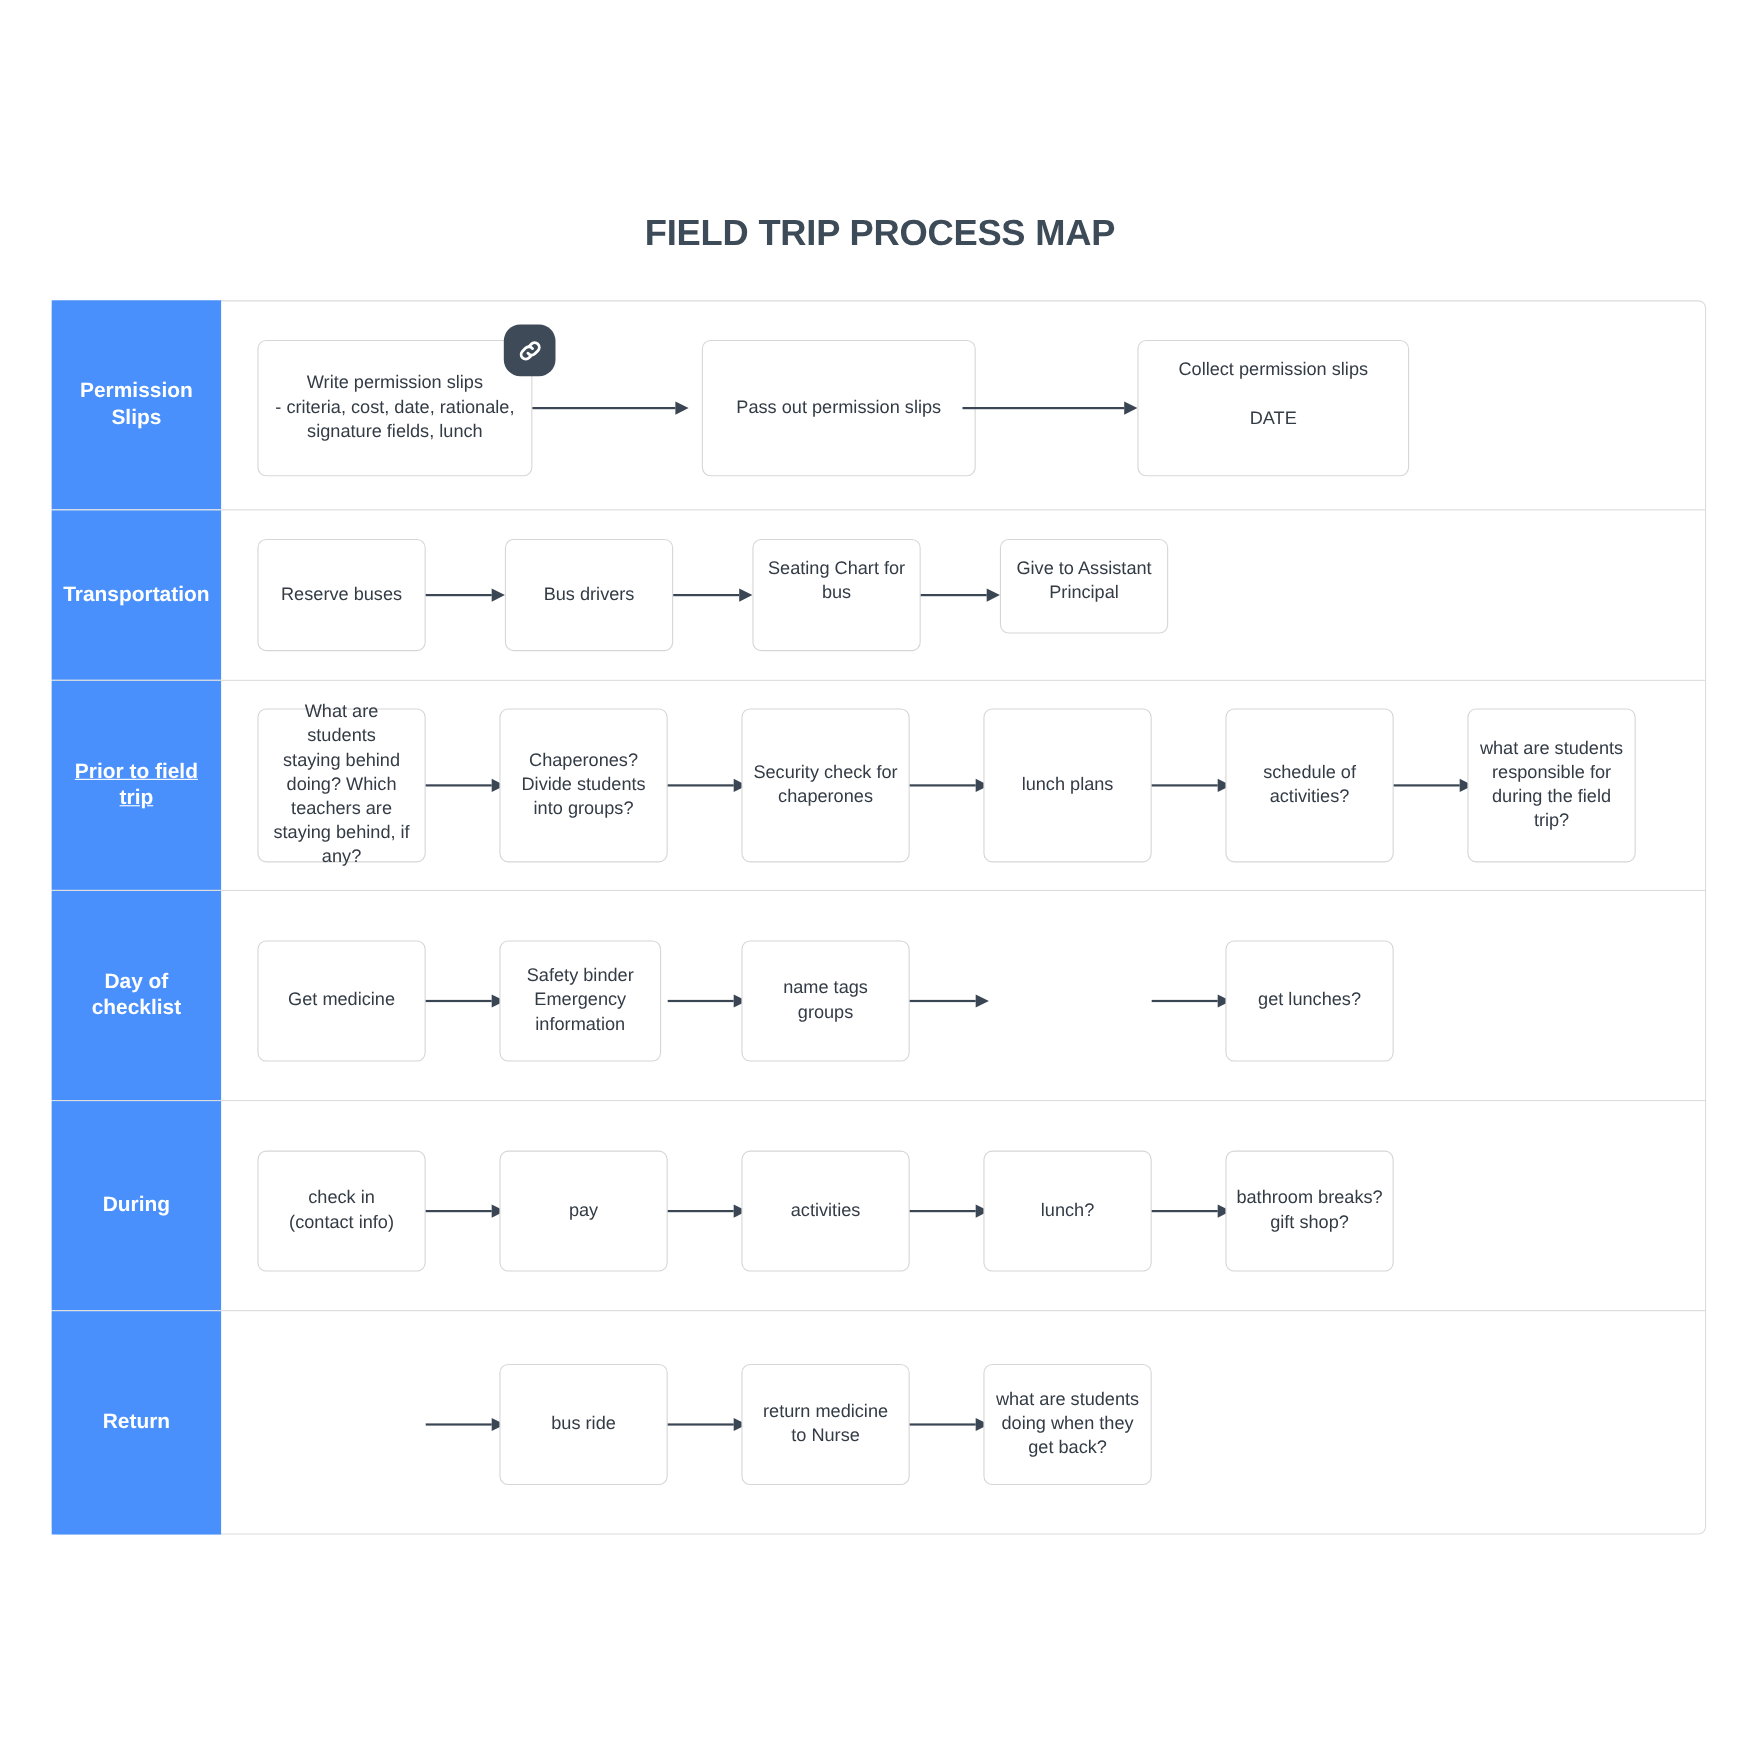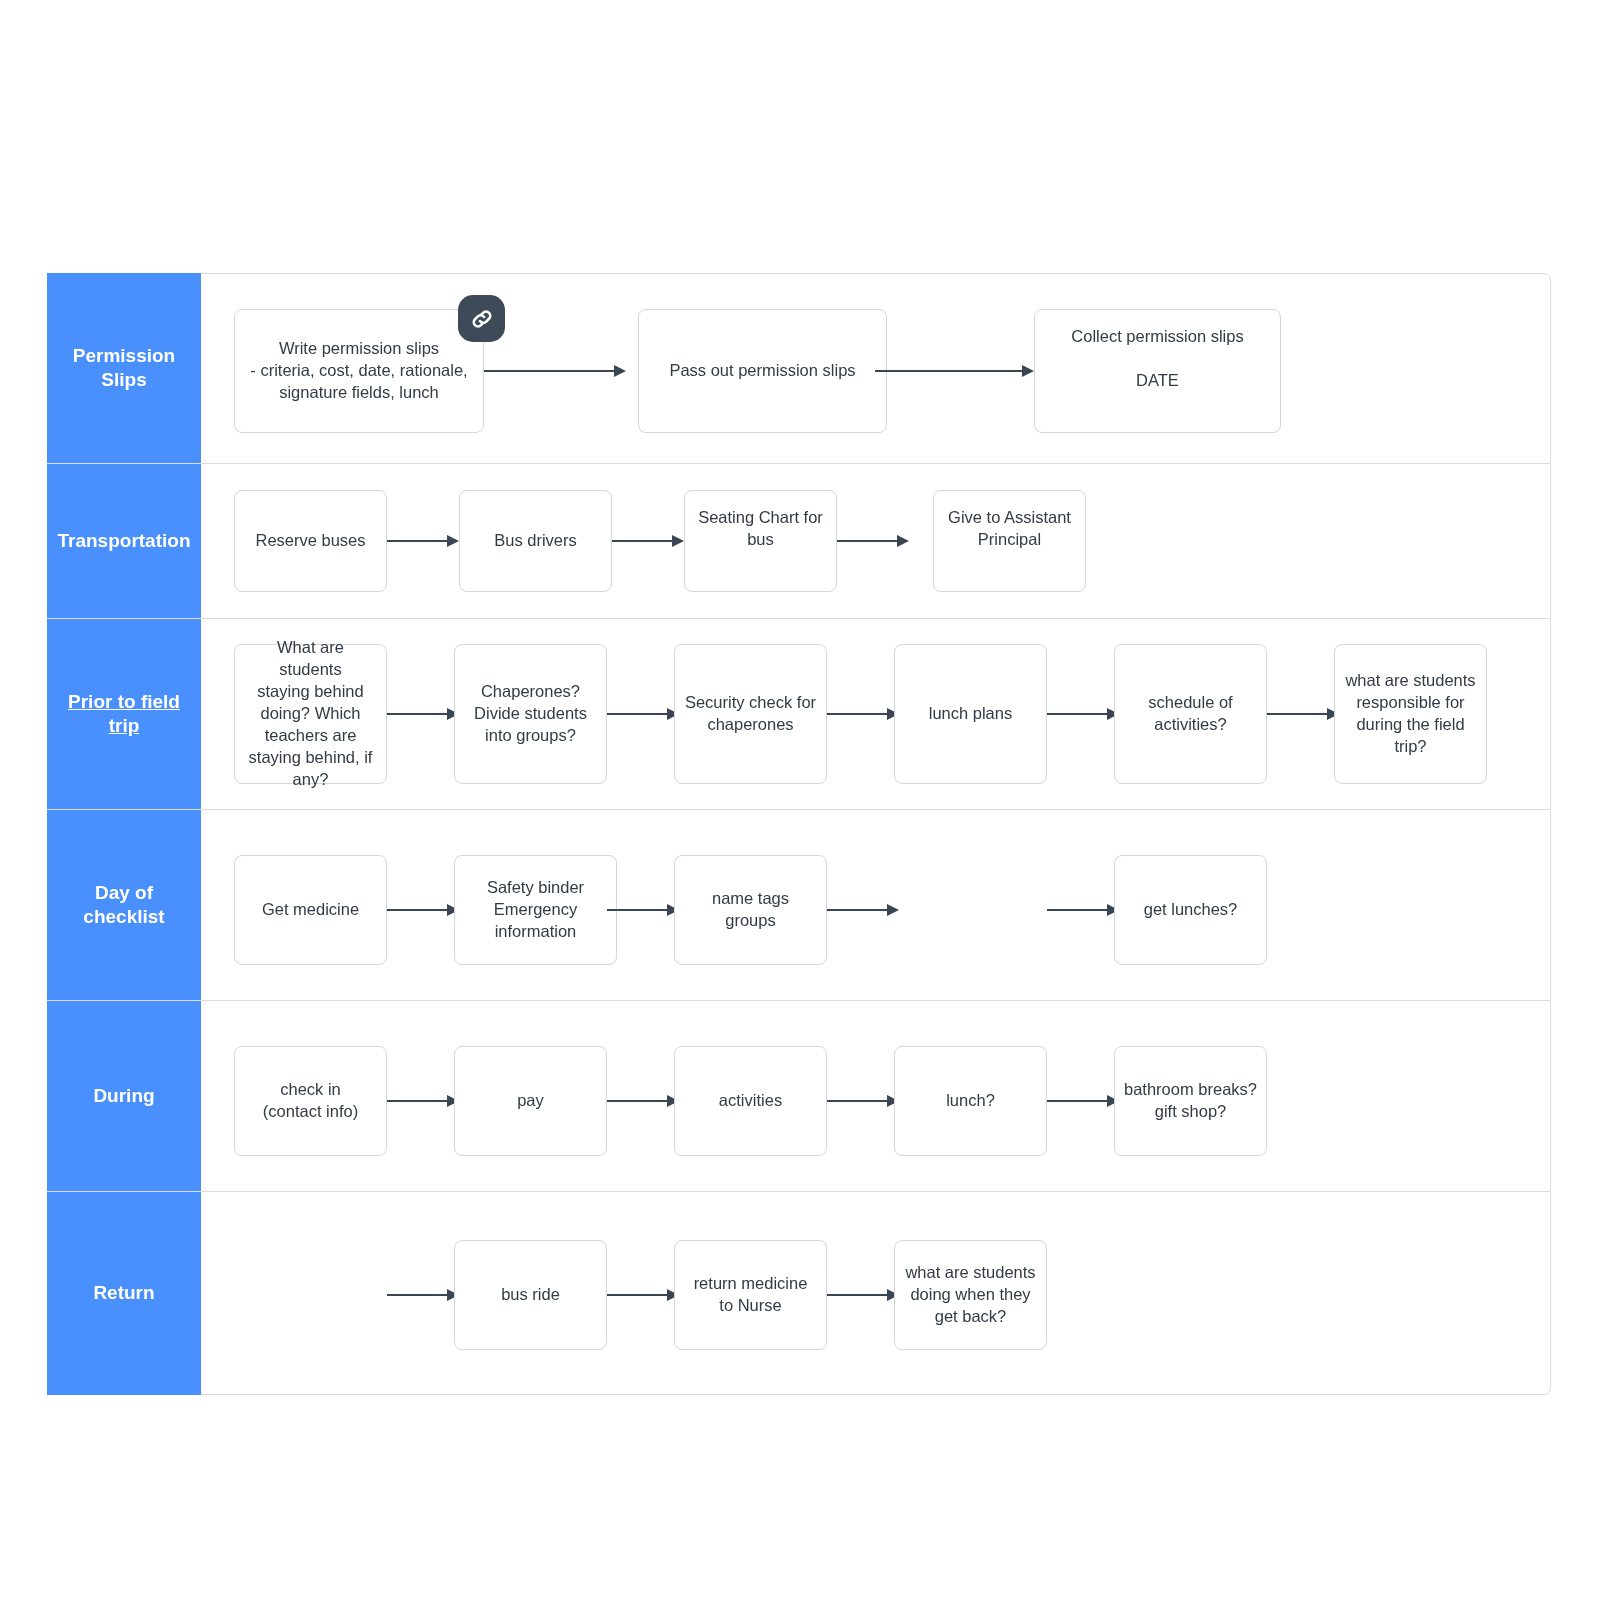--- a/index.html
+++ b/index.html
@@ -151,6 +151,7 @@
 
 <div id="canvas">
 
+  <div id="page-title">FIELD TRIP PROCESS MAP</div>
 
   <div id="diagram">
     <div id="frame-outline"></div>

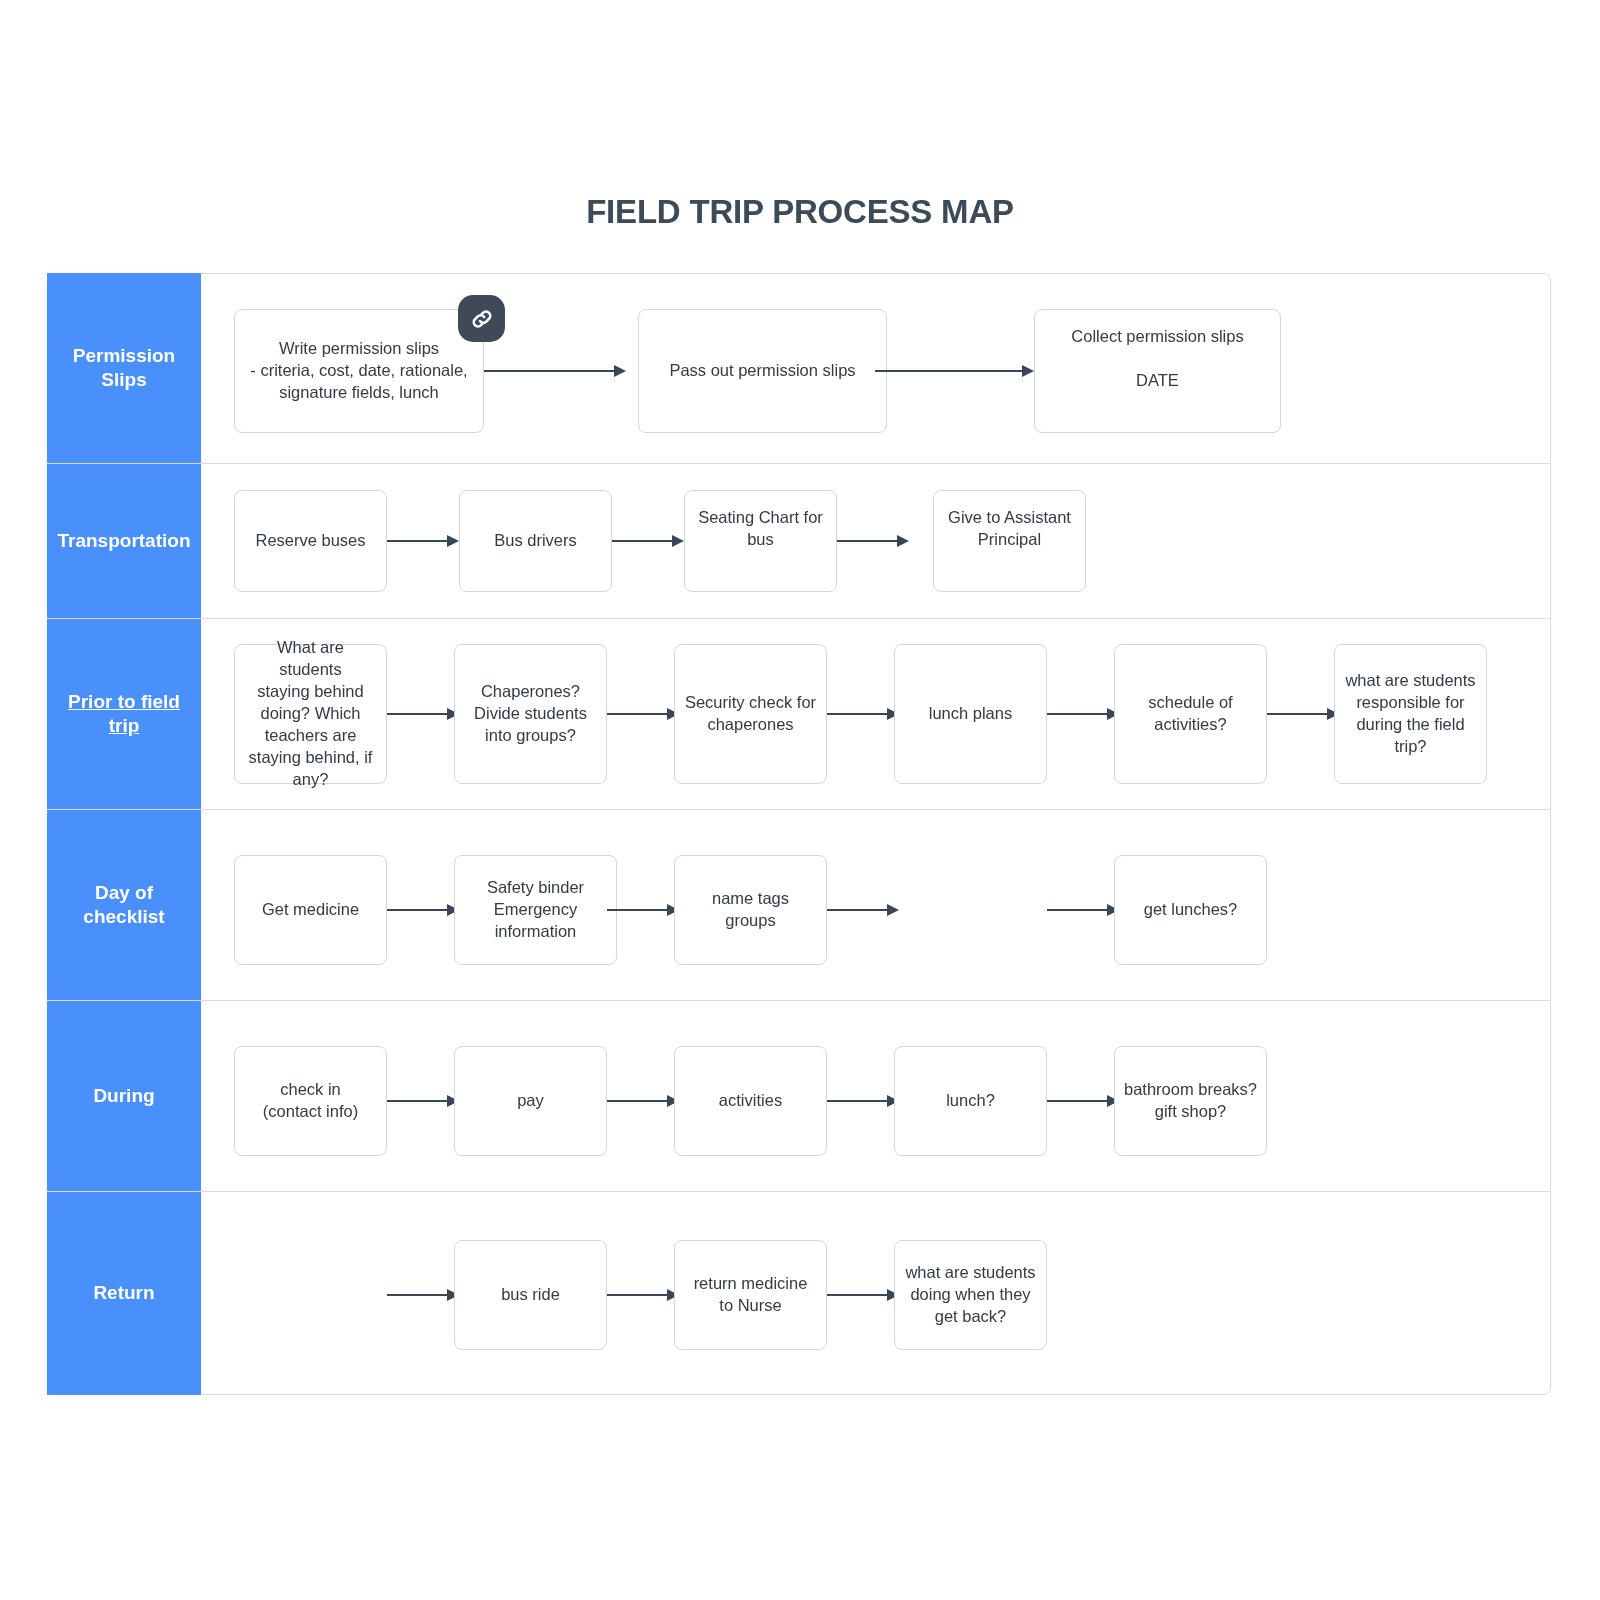--- a/index.html
+++ b/index.html
@@ -198,7 +198,7 @@
           <div class="shaft" style="width:60px;"></div>
             <div class="head" style="left:60px;"></div>
         </div>
-        <div class="node top-aligned" style="left:732px; top:26px; width:153px; height:102px;">Give to Assistant
+        <div class="node top-aligned" style="left:708px; top:26px; width:153px; height:86px;">Give to Assistant
 Principal</div>
       </div>
       <div class="lane-divider" style="top:154px;"></div>

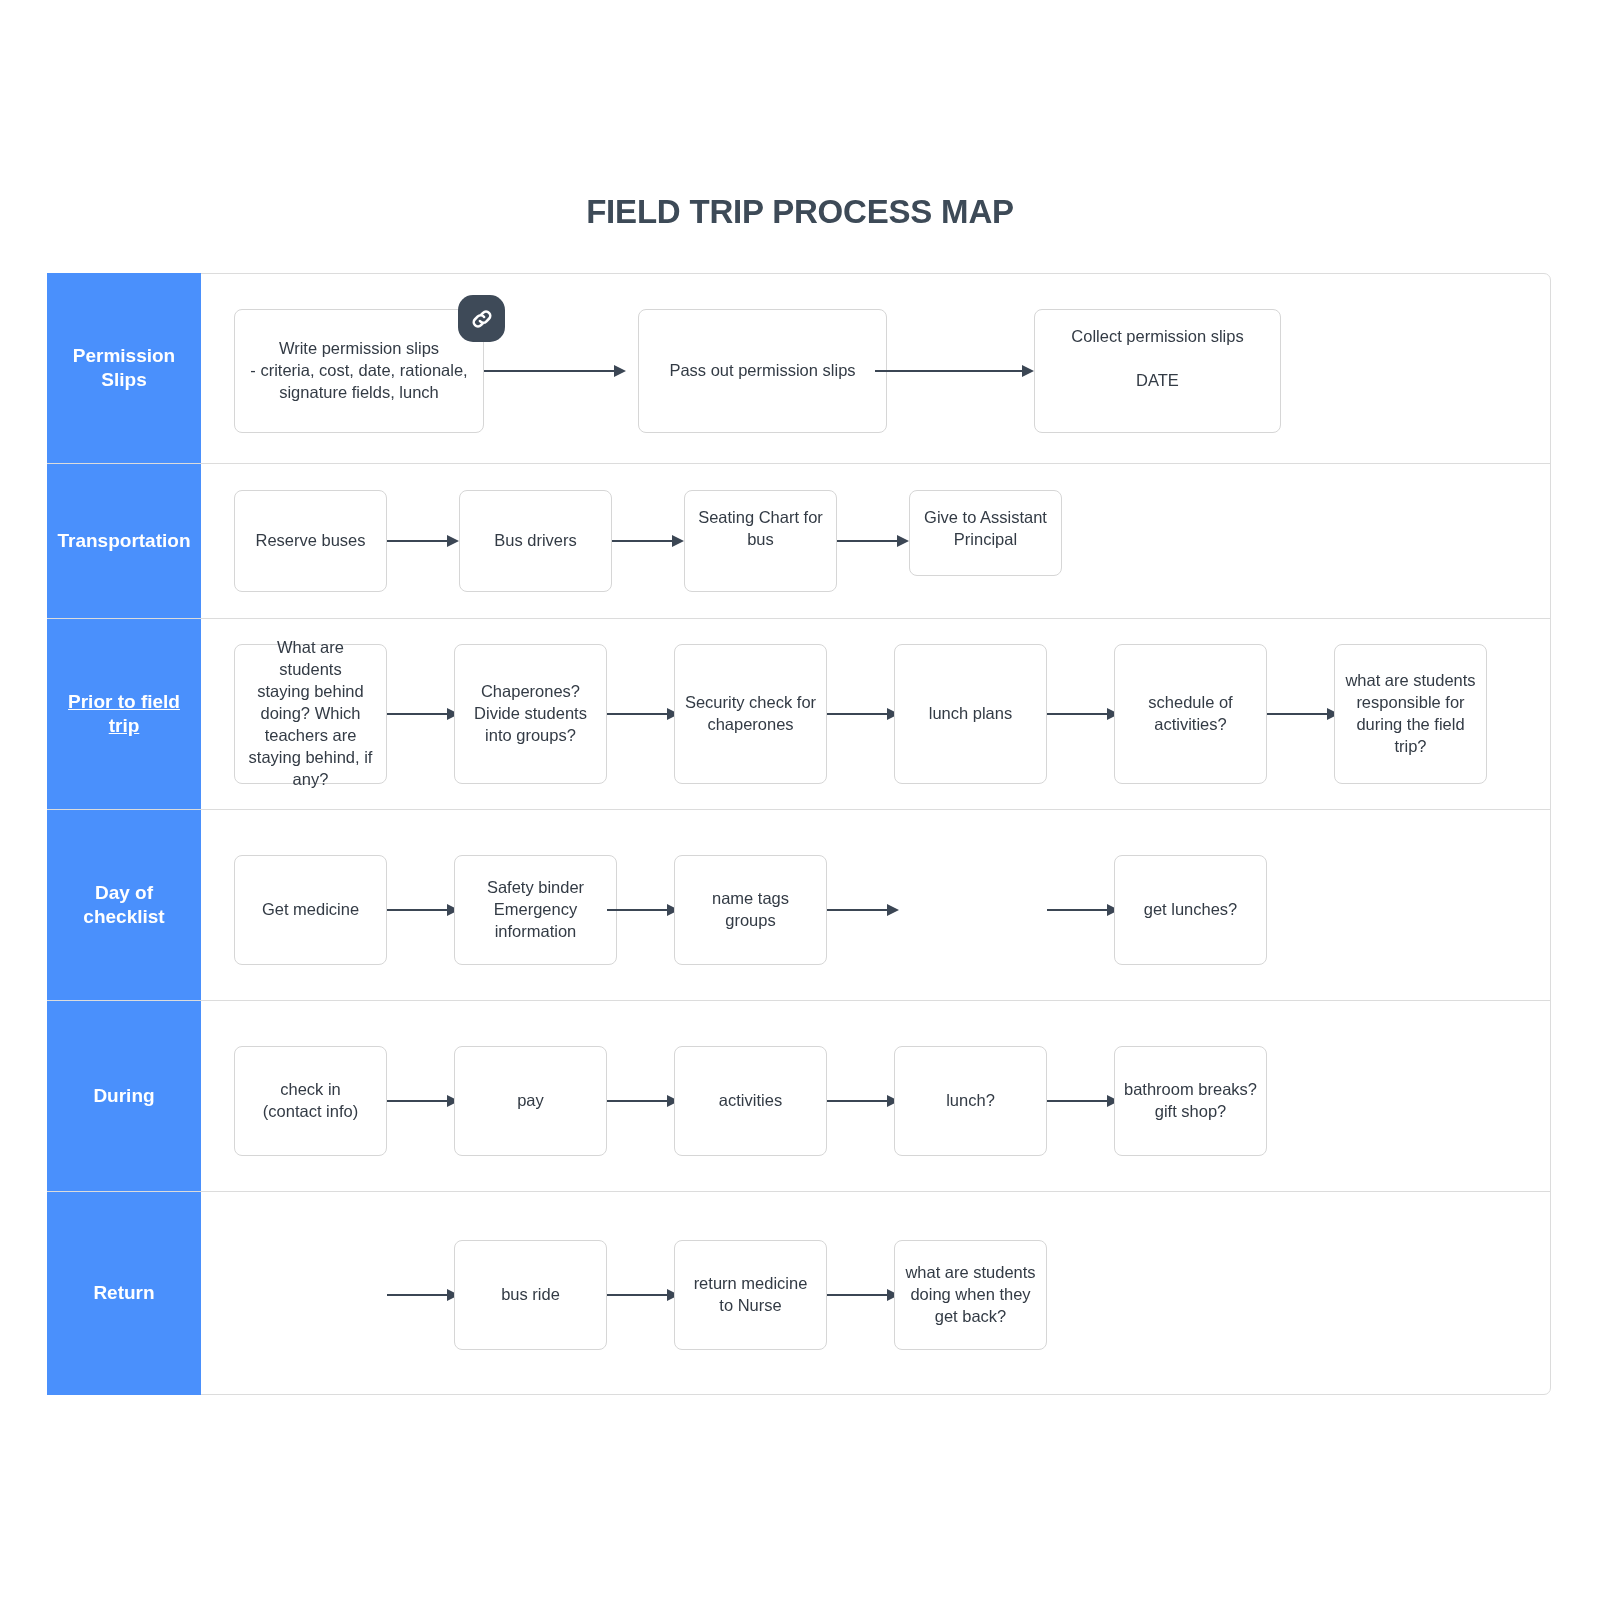--- a/index.html
+++ b/index.html
@@ -259,7 +259,7 @@
           <div class="shaft" style="width:60px;"></div>
             <div class="head" style="left:60px;"></div>
         </div>
-        <div class="node" style="left:253px; top:45px; width:163px; height:110px;">Safety binder
+        <div class="node" style="left:253px; top:45px; width:147px; height:110px;">Safety binder
 Emergency
 information</div>
         <div class="arrow" style="left:406px; top:94px; width:72px;">

